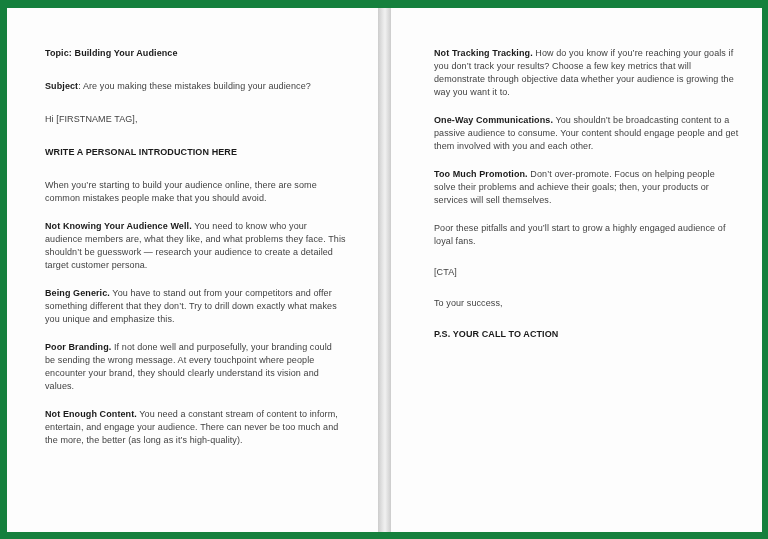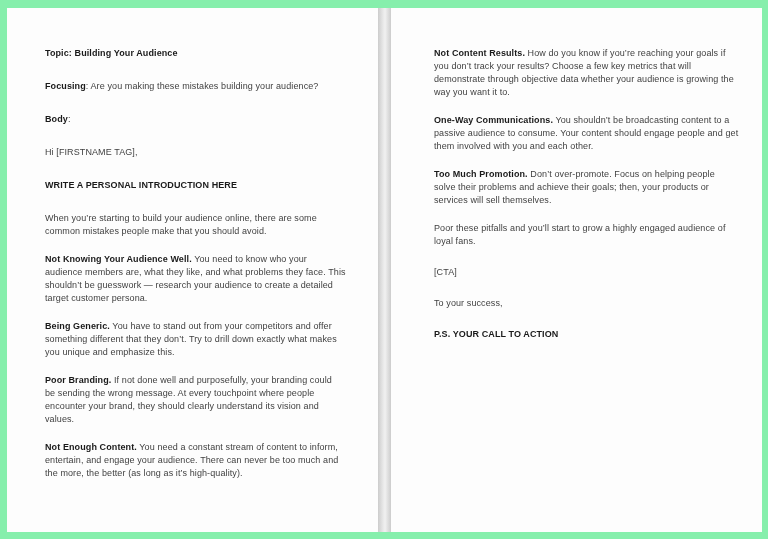--- a/index.html
+++ b/index.html
@@ -17,7 +17,7 @@
     position: relative;
     width: 768px;
     height: 539px;
-    background: #86efac;
+    background: #15803d;
   }
   .page {
     position: absolute;

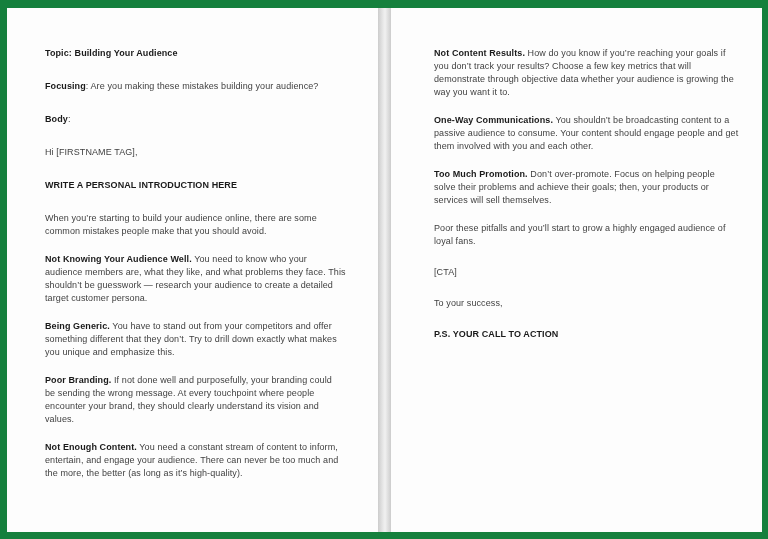--- a/index.html
+++ b/index.html
@@ -95,7 +95,7 @@
 
   <div class="page page-right">
     <div class="content">
-      <p class="tight"><span class="b">Not Content Results.</span><span> How do you know if you’re reaching your goals if
+      <p class="tight"><span class="b">Not Tracking Tracking.</span><span> How do you know if you’re reaching your goals if
 you don’t track your results? Choose a few key metrics that will
 demonstrate through objective data whether your audience is growing the
 way you want it to.</span></p>

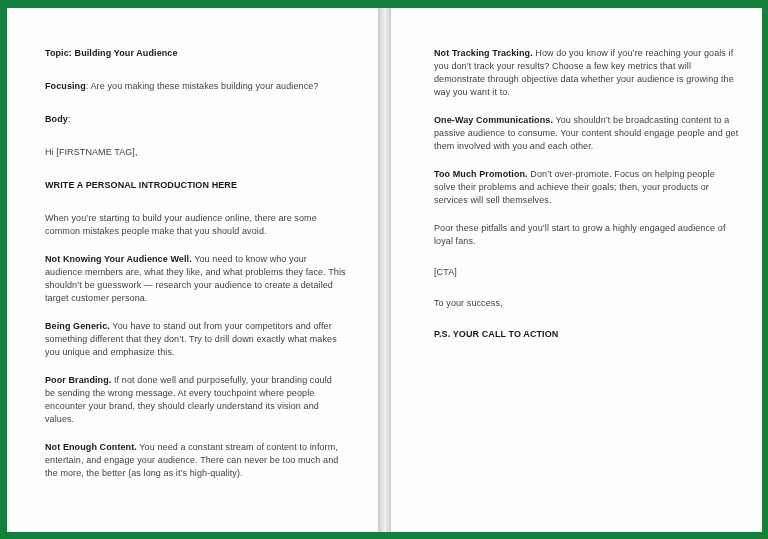--- a/index.html
+++ b/index.html
@@ -68,7 +68,7 @@
   <div class="page page-left">
     <div class="content">
       <p><span class="b">Topic: Building Your Audience</span></p>
-      <p><span class="b">Focusing</span><span>: Are you making these mistakes building your audience?</span></p>
+      <p><span class="b">Subject</span><span>: Are you making these mistakes building your audience?</span></p>
       <p><span class="b">Body</span><span>:</span></p>
       <p>Hi [FIRSTNAME TAG],</p>
       <p><span class="b">WRITE A PERSONAL INTRODUCTION HERE</span></p>

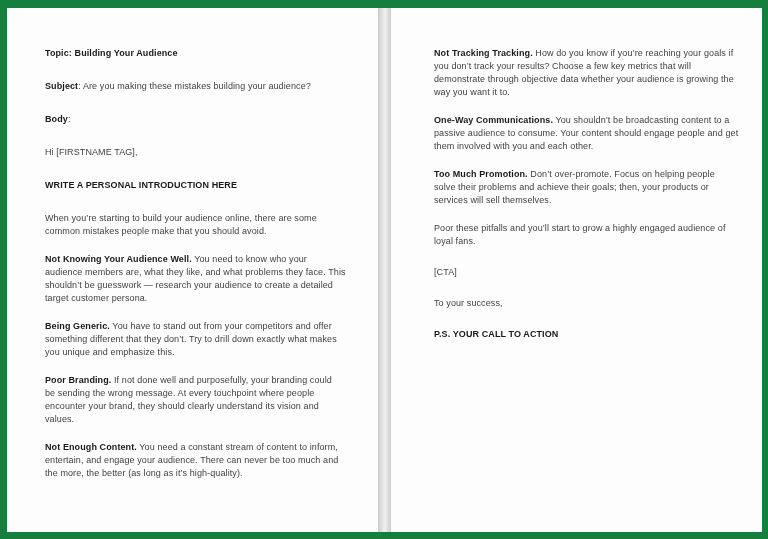--- a/index.html
+++ b/index.html
@@ -69,7 +69,6 @@
     <div class="content">
       <p><span class="b">Topic: Building Your Audience</span></p>
       <p><span class="b">Subject</span><span>: Are you making these mistakes building your audience?</span></p>
-      <p><span class="b">Body</span><span>:</span></p>
       <p>Hi [FIRSTNAME TAG],</p>
       <p><span class="b">WRITE A PERSONAL INTRODUCTION HERE</span></p>
       <p class="tight">When you’re starting to build your audience online, there are some

